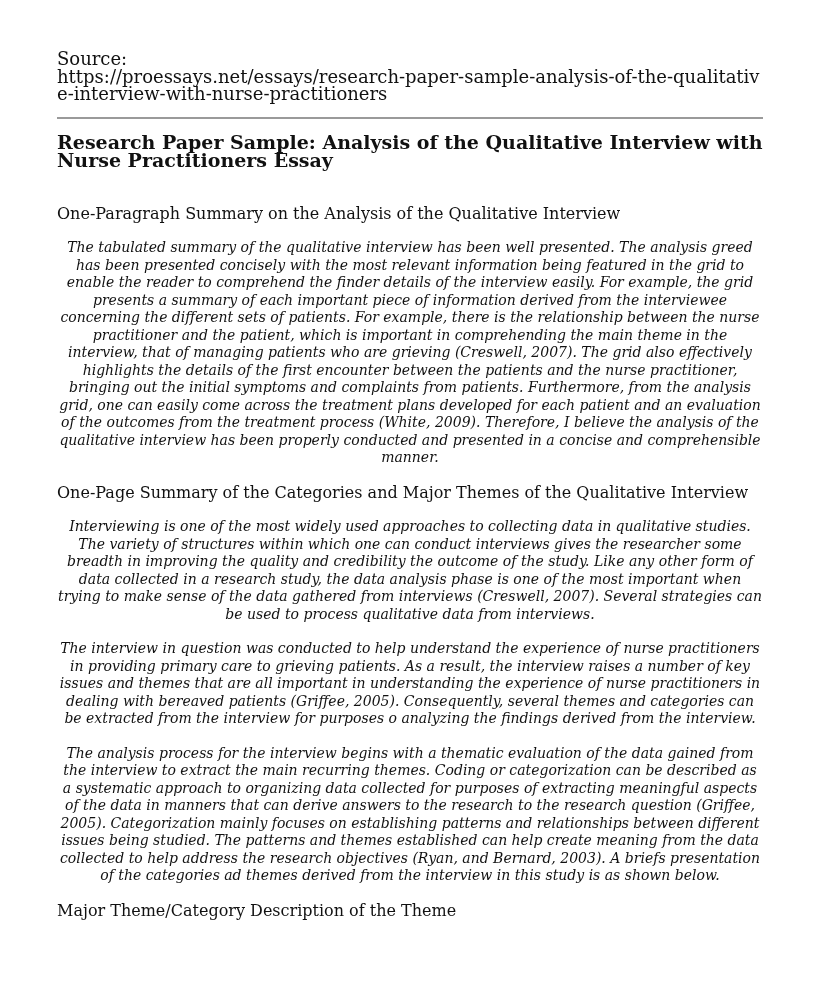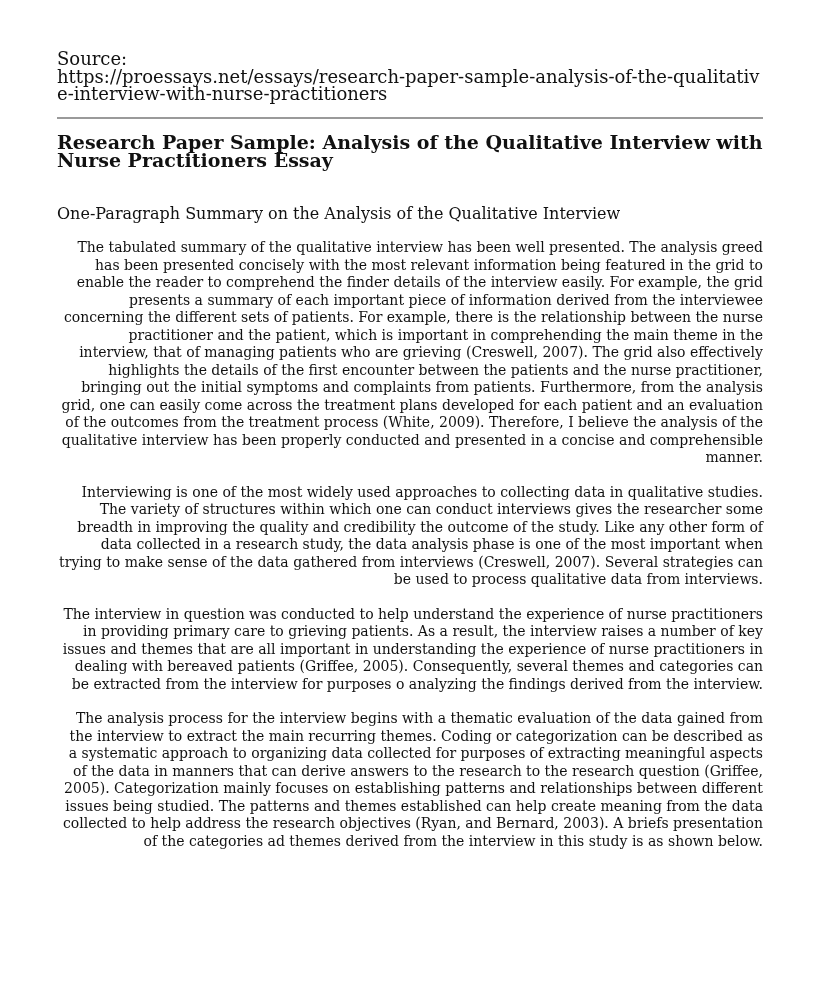--- a/index.html
+++ b/index.html
@@ -58,7 +58,8 @@
     font-size: 14px;
     line-height: 17.5px;
     margin: 0 0 17px 0;
-    text-align: right;
+    text-align: center;
+    font-style: italic;
   }
 </style>
 </head>

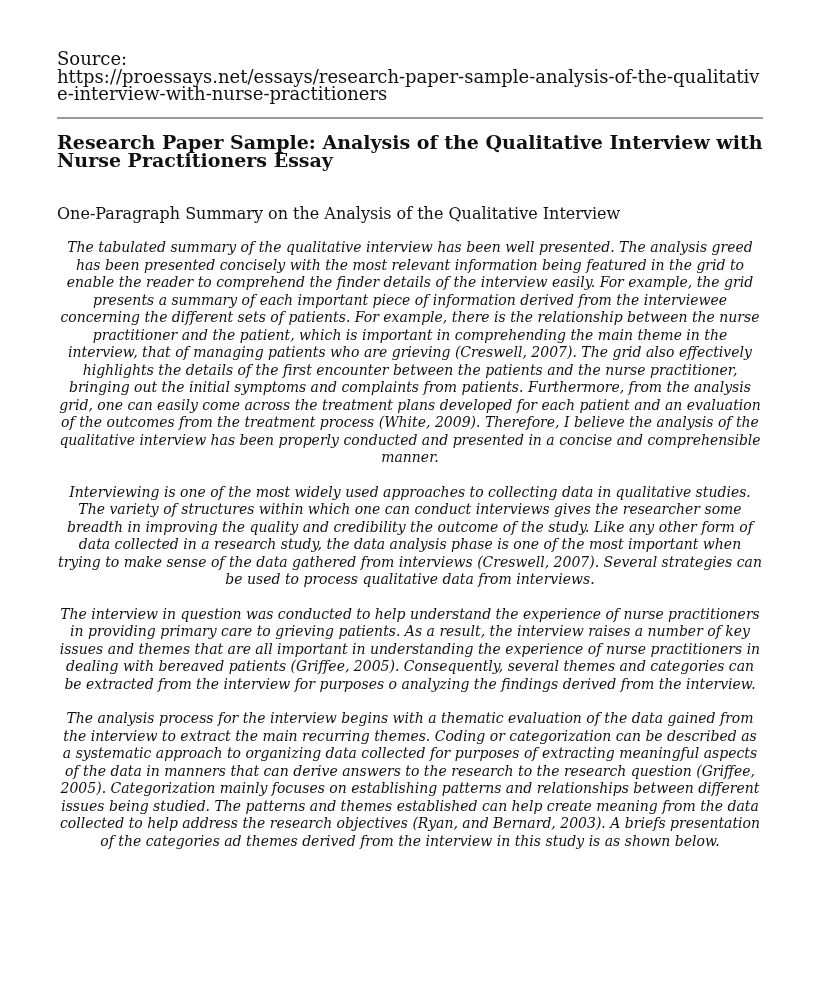--- a/index.html
+++ b/index.html
@@ -83,6 +83,7 @@
   </div>
 
   <div>
+    <div class="section-heading">One-Page Summary of the Categories and Major Themes of the Qualitative Interview</div>
     <p class="para">Interviewing is one of the most widely used approaches to collecting data in qualitative studies. The variety of structures within which one can conduct interviews gives the researcher some breadth in improving the quality and credibility the outcome of the study. Like any other form of data collected in a research study, the data analysis phase is one of the most important when trying to make sense of the data gathered from interviews (Creswell, 2007). Several strategies can be used to process qualitative data from interviews.</p>
     <p class="para">The interview in question was conducted to help understand the experience of nurse practitioners in providing primary care to grieving patients. As a result, the interview raises a number of key issues and themes that are all important in understanding the experience of nurse practitioners in dealing with bereaved patients (Griffee, 2005). Consequently, several themes and categories can be extracted from the interview for purposes o analyzing the findings derived from the interview.</p>
     <p class="para">The analysis process for the interview begins with a thematic evaluation of the data gained from the interview to extract the main recurring themes. Coding or categorization can be described as a systematic approach to organizing data collected for purposes of extracting meaningful aspects of the data in manners that can derive answers to the research to the research question (Griffee, 2005). Categorization mainly focuses on establishing patterns and relationships between different issues being studied. The patterns and themes established can help create meaning from the data collected to help address the research objectives (Ryan, and Bernard, 2003). A briefs presentation of the categories ad themes derived from the interview in this study is as shown below.</p>

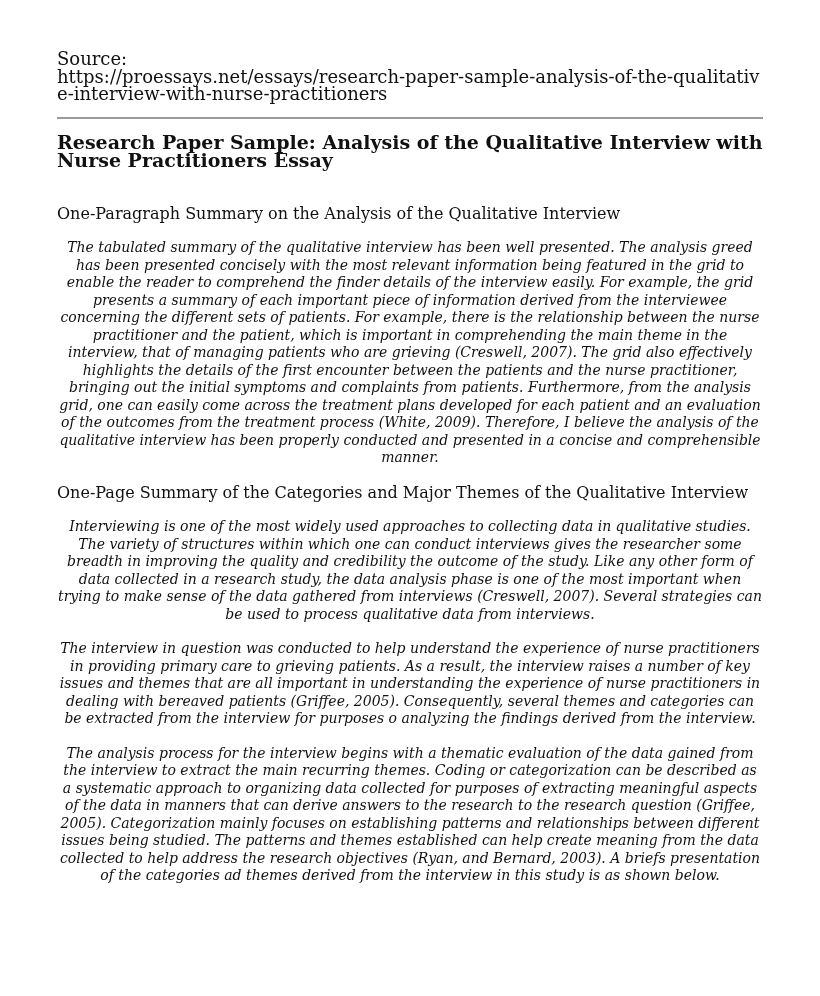--- a/index.html
+++ b/index.html
@@ -89,6 +89,9 @@
     <p class="para">The analysis process for the interview begins with a thematic evaluation of the data gained from the interview to extract the main recurring themes. Coding or categorization can be described as a systematic approach to organizing data collected for purposes of extracting meaningful aspects of the data in manners that can derive answers to the research to the research question (Griffee, 2005). Categorization mainly focuses on establishing patterns and relationships between different issues being studied. The patterns and themes established can help create meaning from the data collected to help address the research objectives (Ryan, and Bernard, 2003). A briefs presentation of the categories ad themes derived from the interview in this study is as shown below.</p>
   </div>
 
+  <div>
+    <div class="section-heading">Major Theme/Category Description of the Theme</div>
+  </div>
 
 </div>
 

